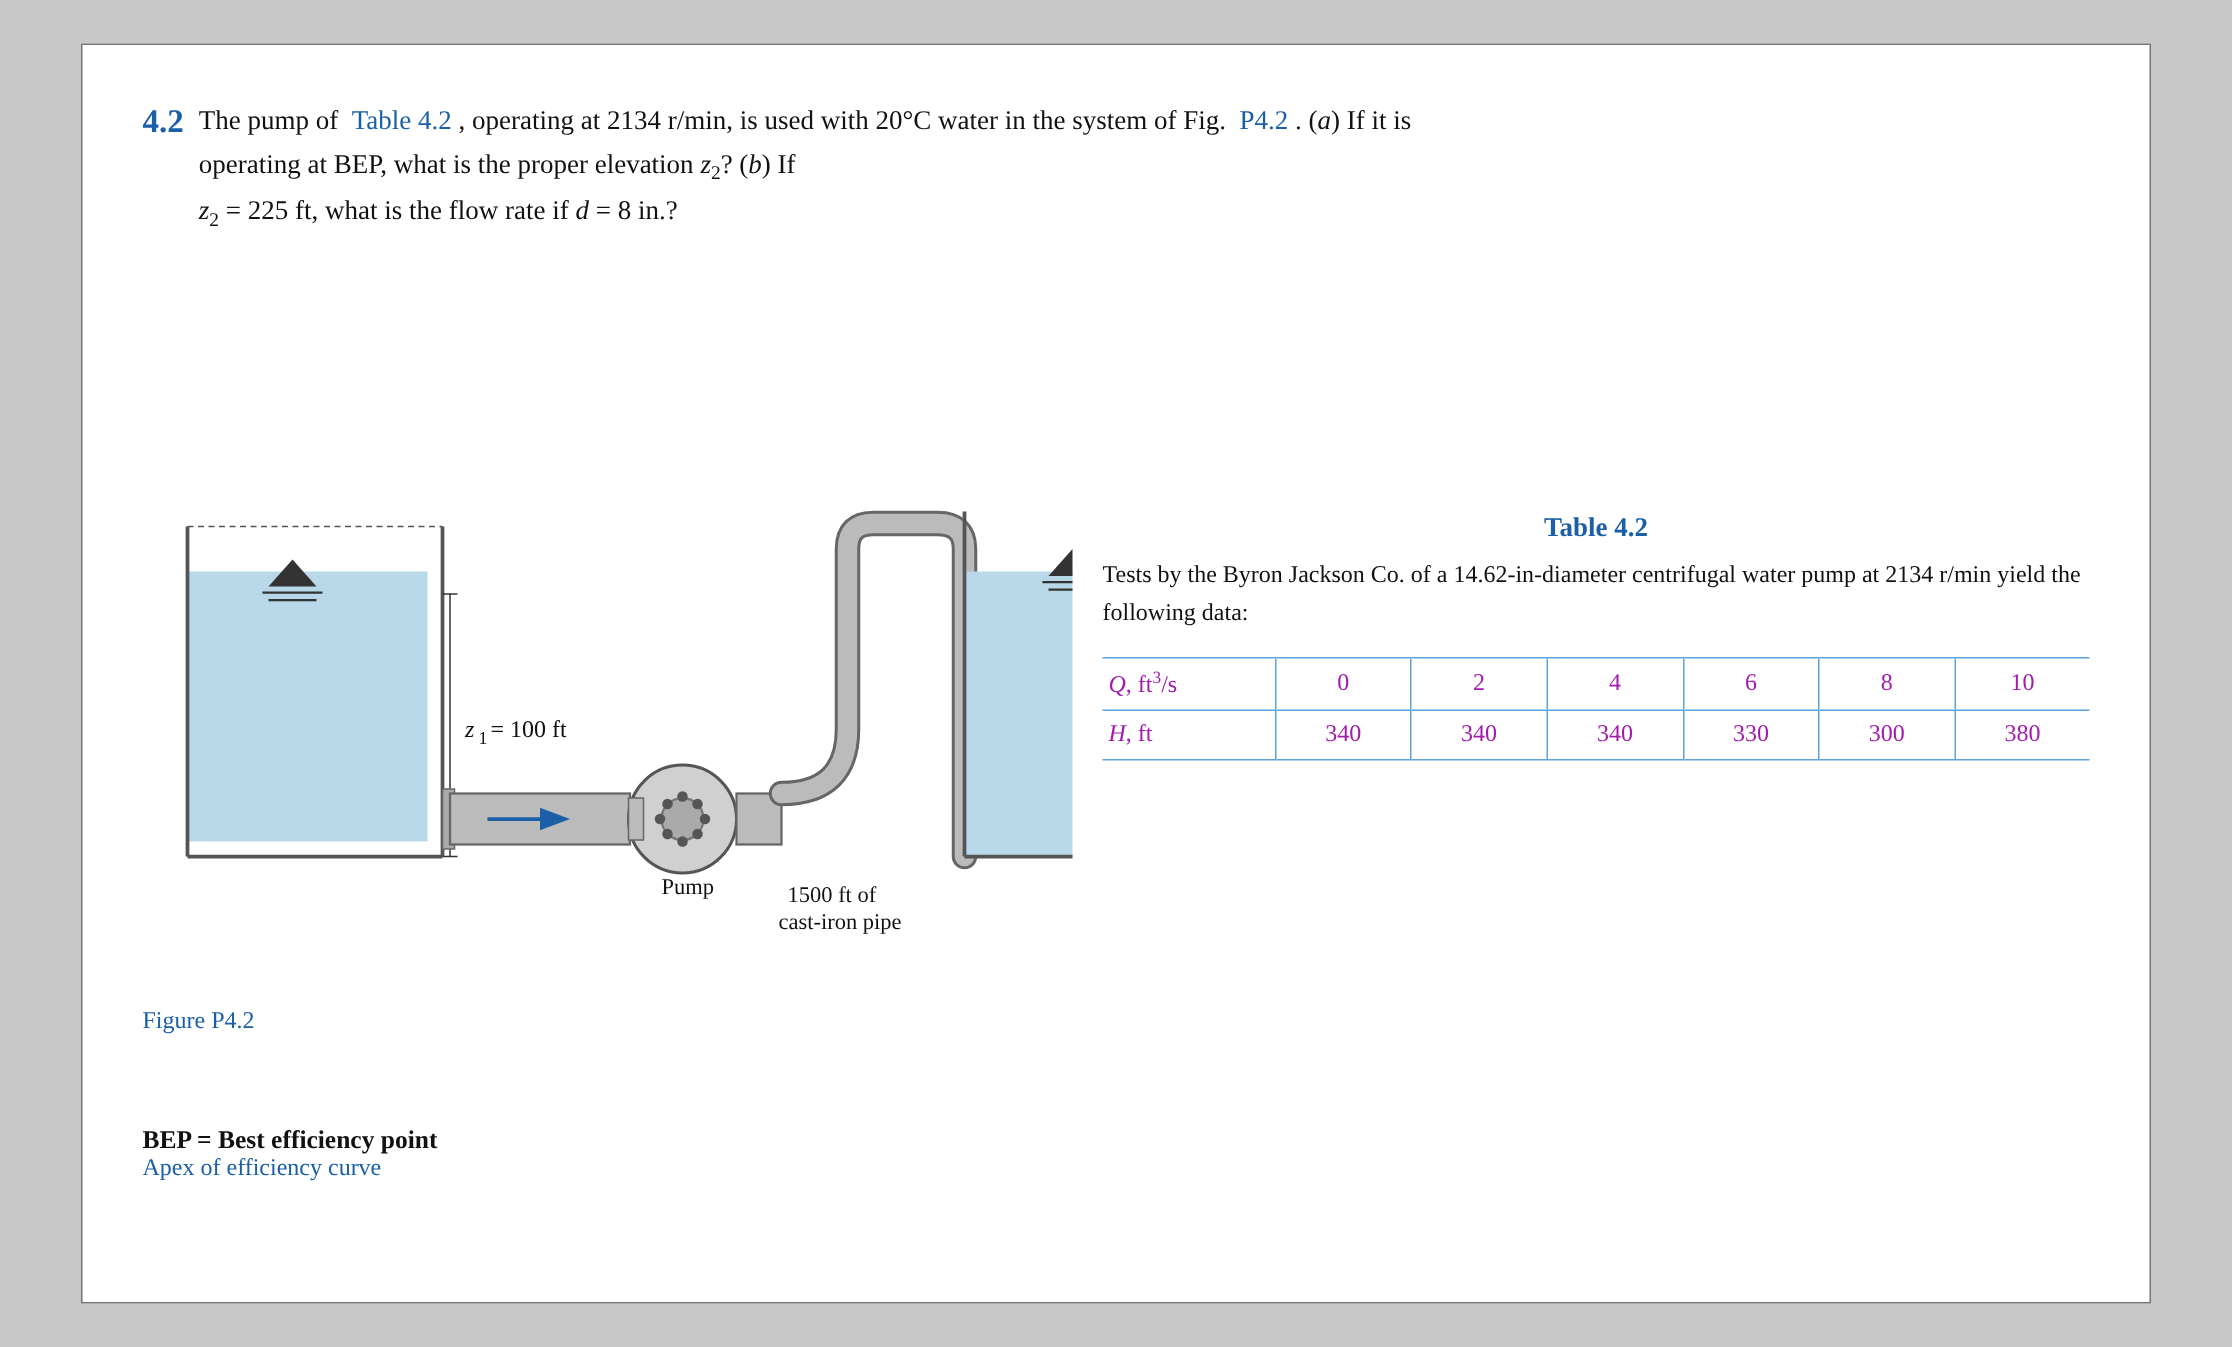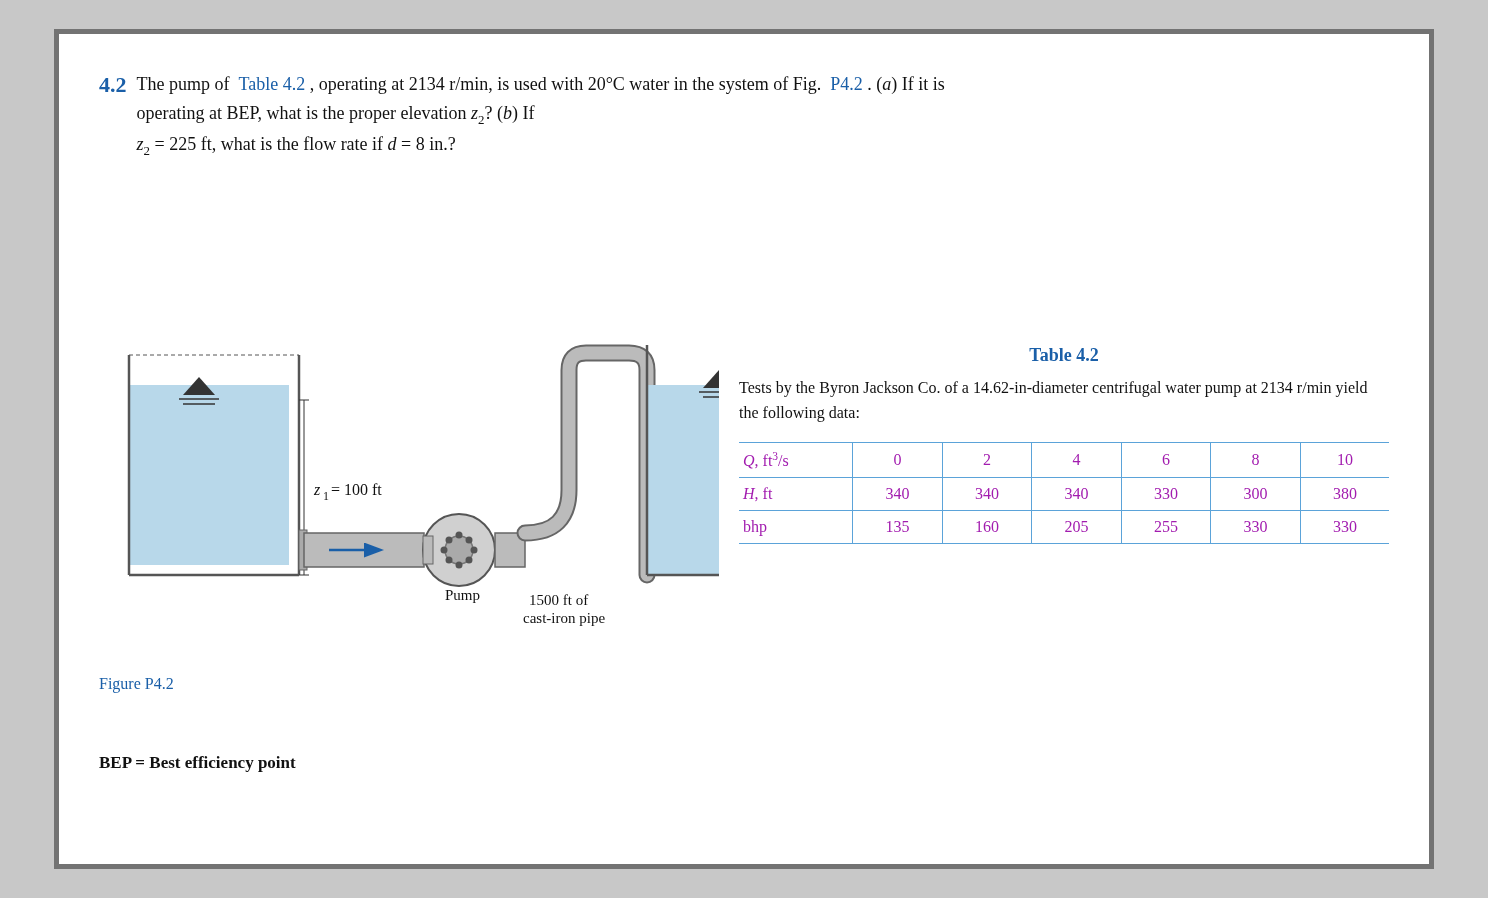--- a/index.html
+++ b/index.html
@@ -13,7 +13,7 @@
     }
     .card {
       background: #fff;
-      border: 5px solid #737373;
+      border: 1px solid #737373;
       width: 1380px;
       min-height: 840px;
       padding: 36px 40px 36px 40px;

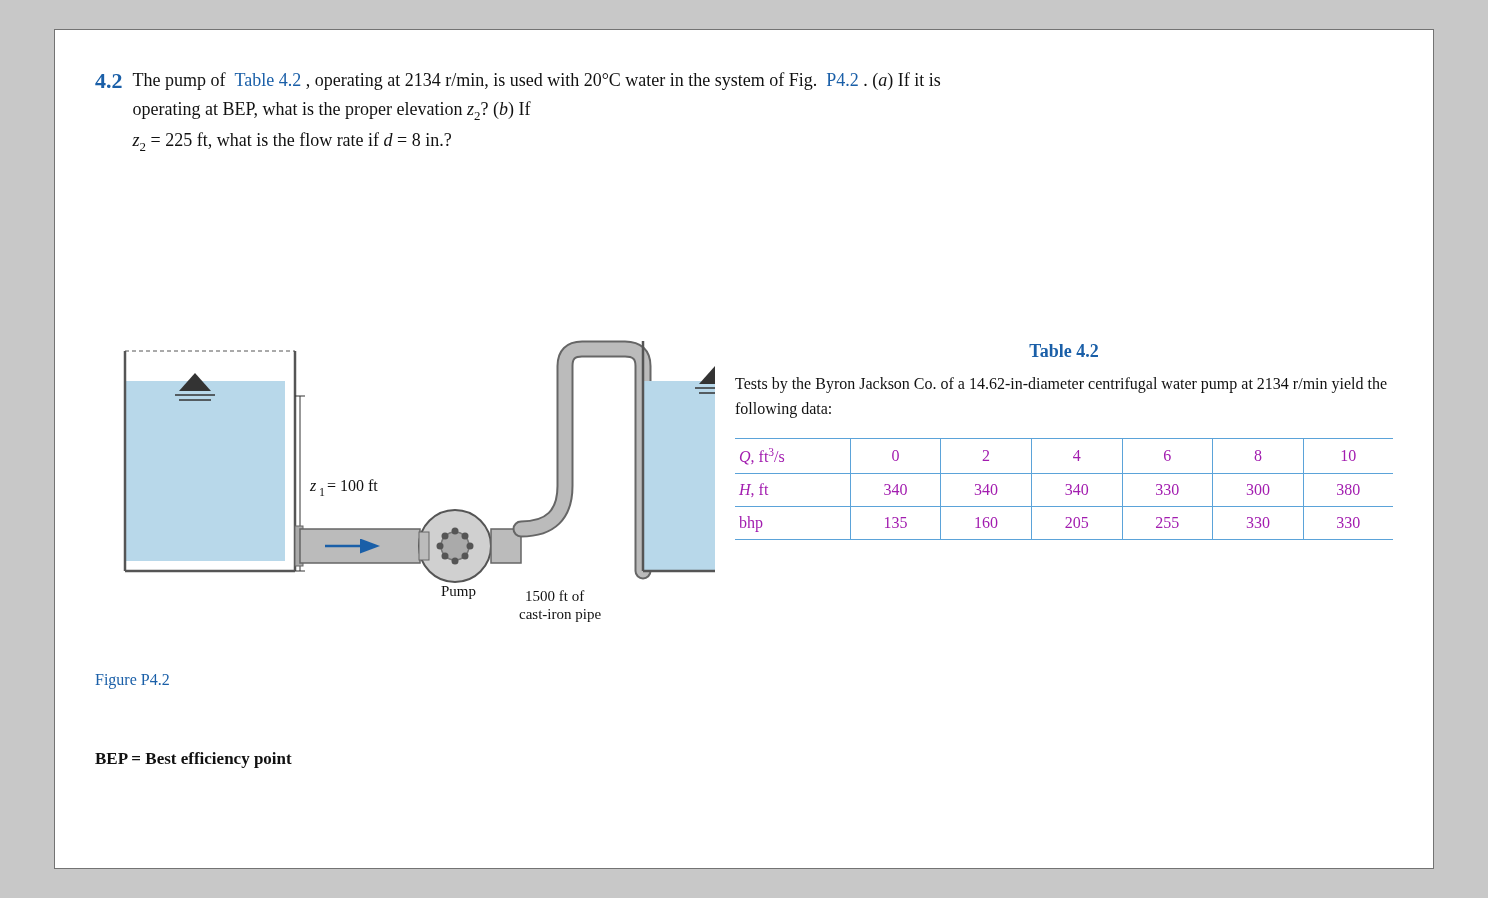--- a/index.html
+++ b/index.html
@@ -279,15 +279,6 @@
             <td>300</td>
             <td>380</td>
           </tr>
-          <tr>
-            <td>bhp</td>
-            <td>135</td>
-            <td>160</td>
-            <td>205</td>
-            <td>255</td>
-            <td>330</td>
-            <td>330</td>
-          </tr>
         </tbody>
       </table>
     </div>

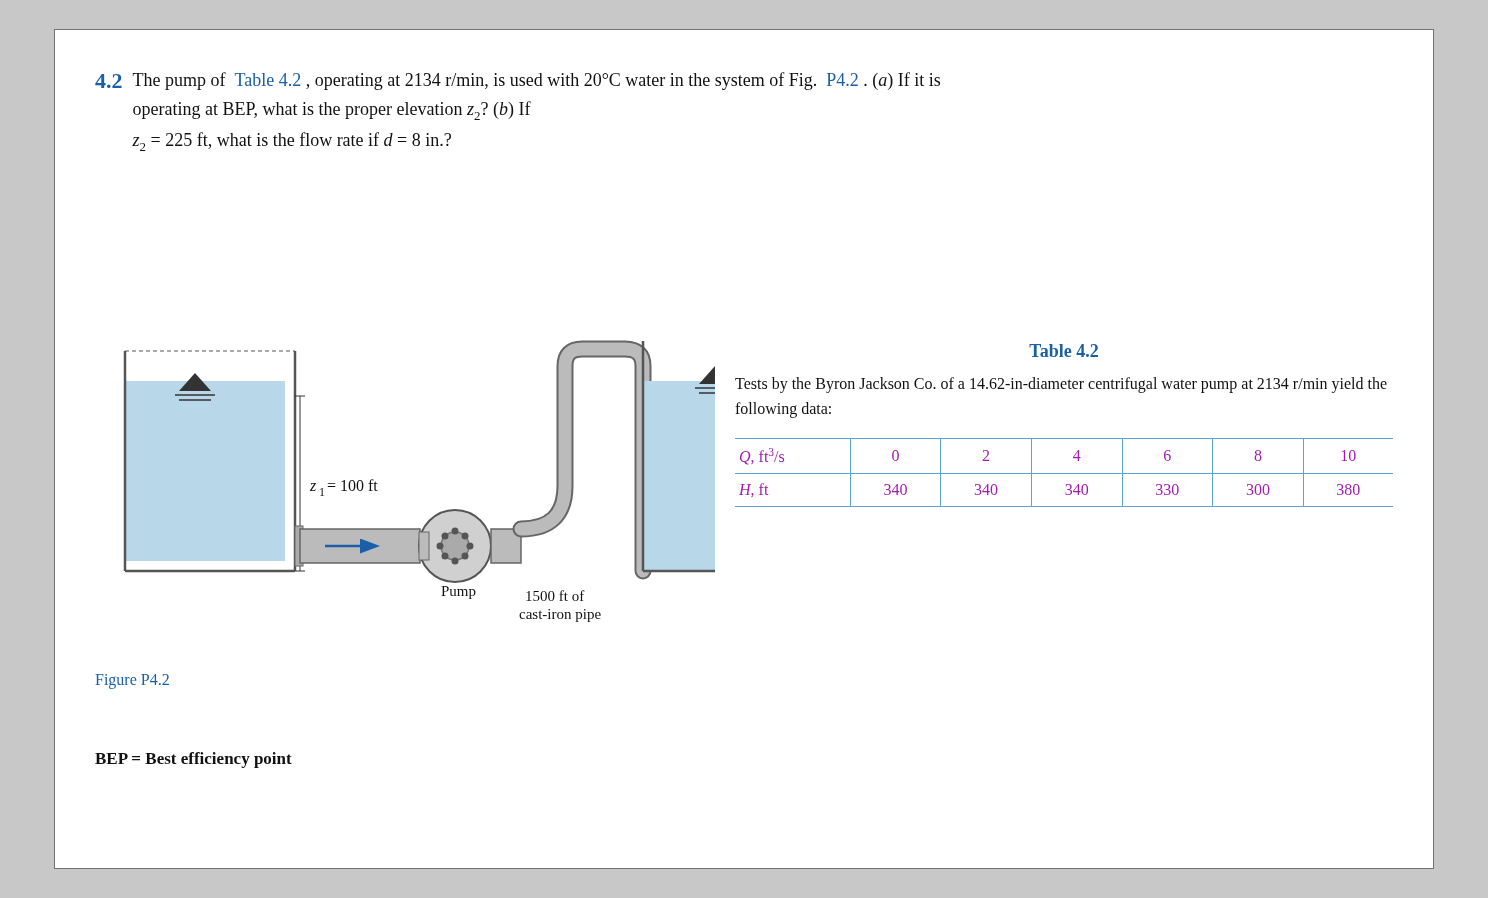--- a/index.html
+++ b/index.html
@@ -247,6 +247,7 @@
       
       <div class="bep-note">
         <div class="bep-title">BEP = Best efficiency point</div>
+        <div class="bep-subtitle">Apex of efficiency curve</div>
       </div>
 
     </div>

